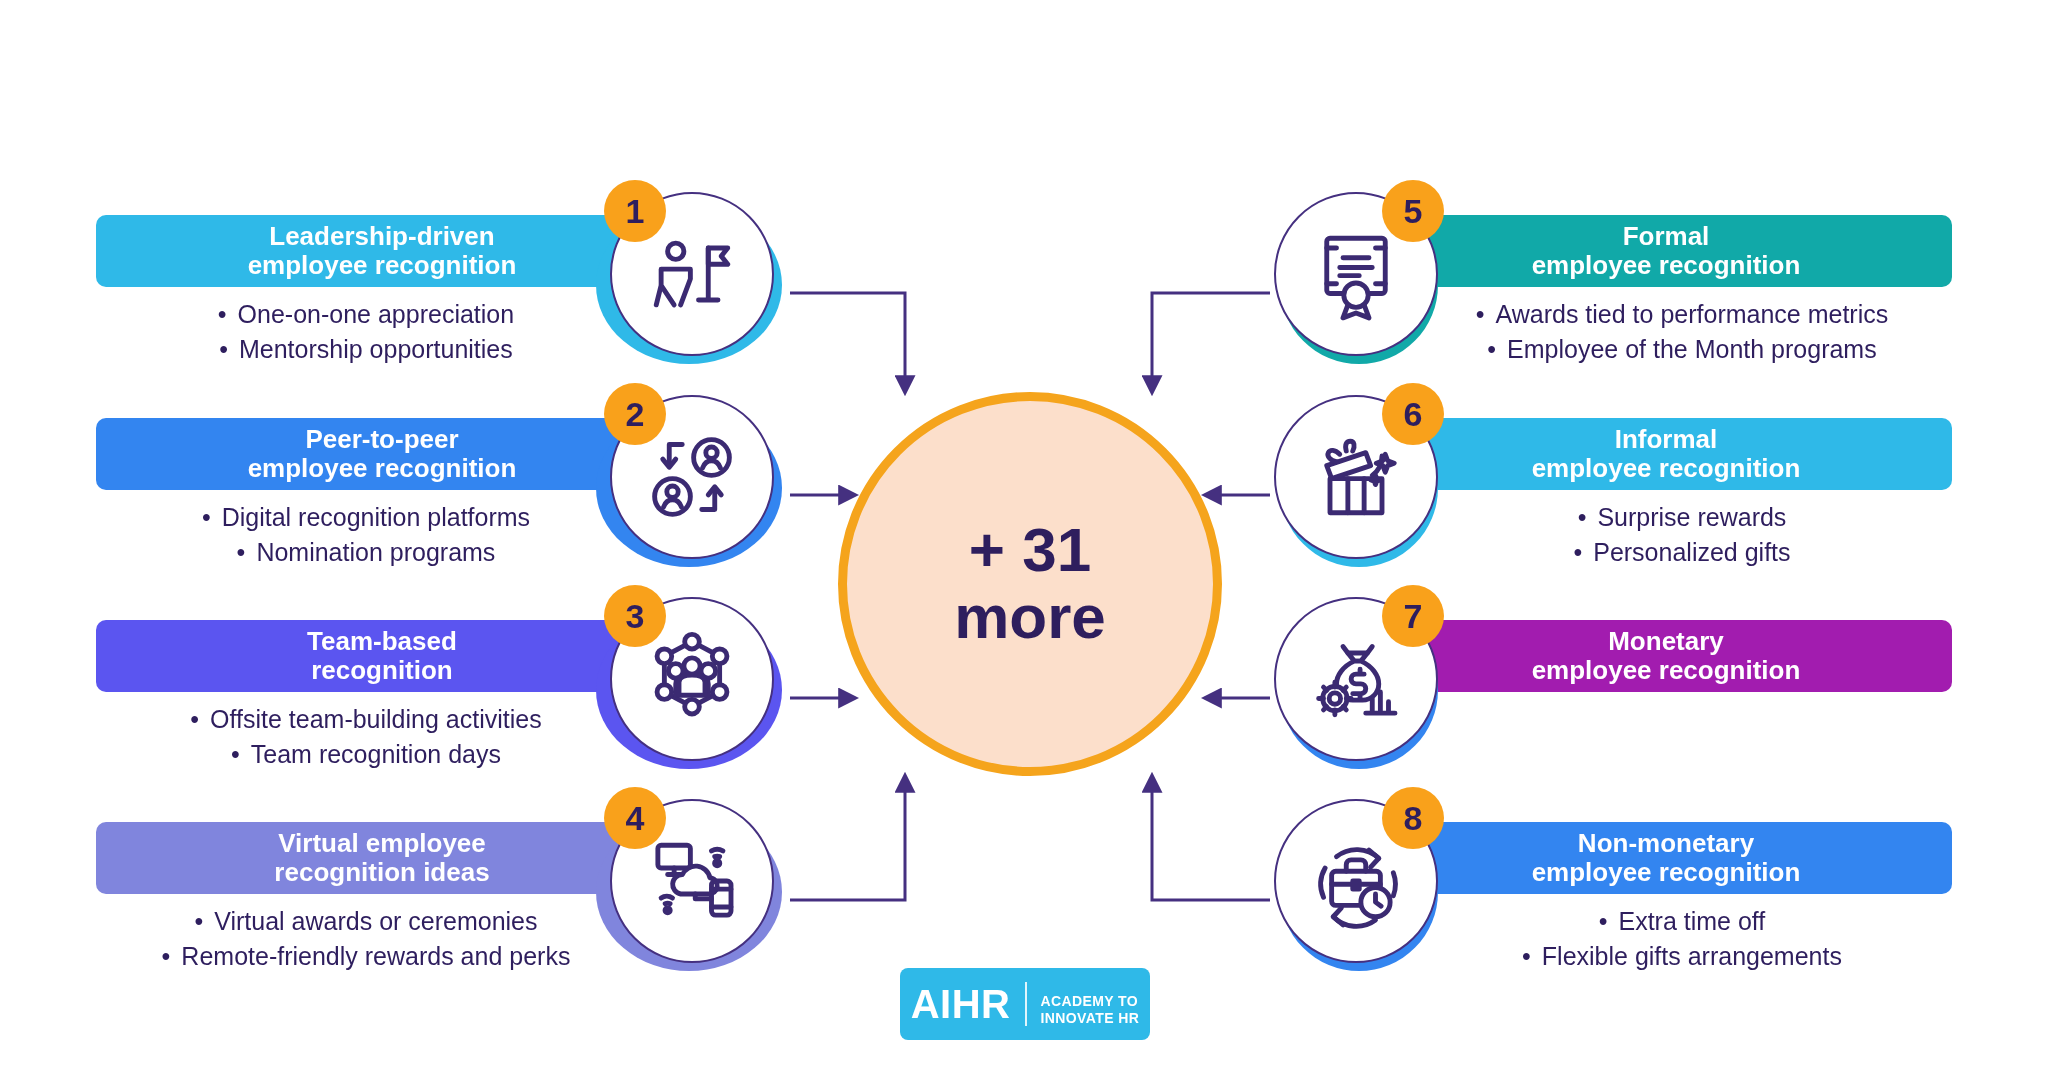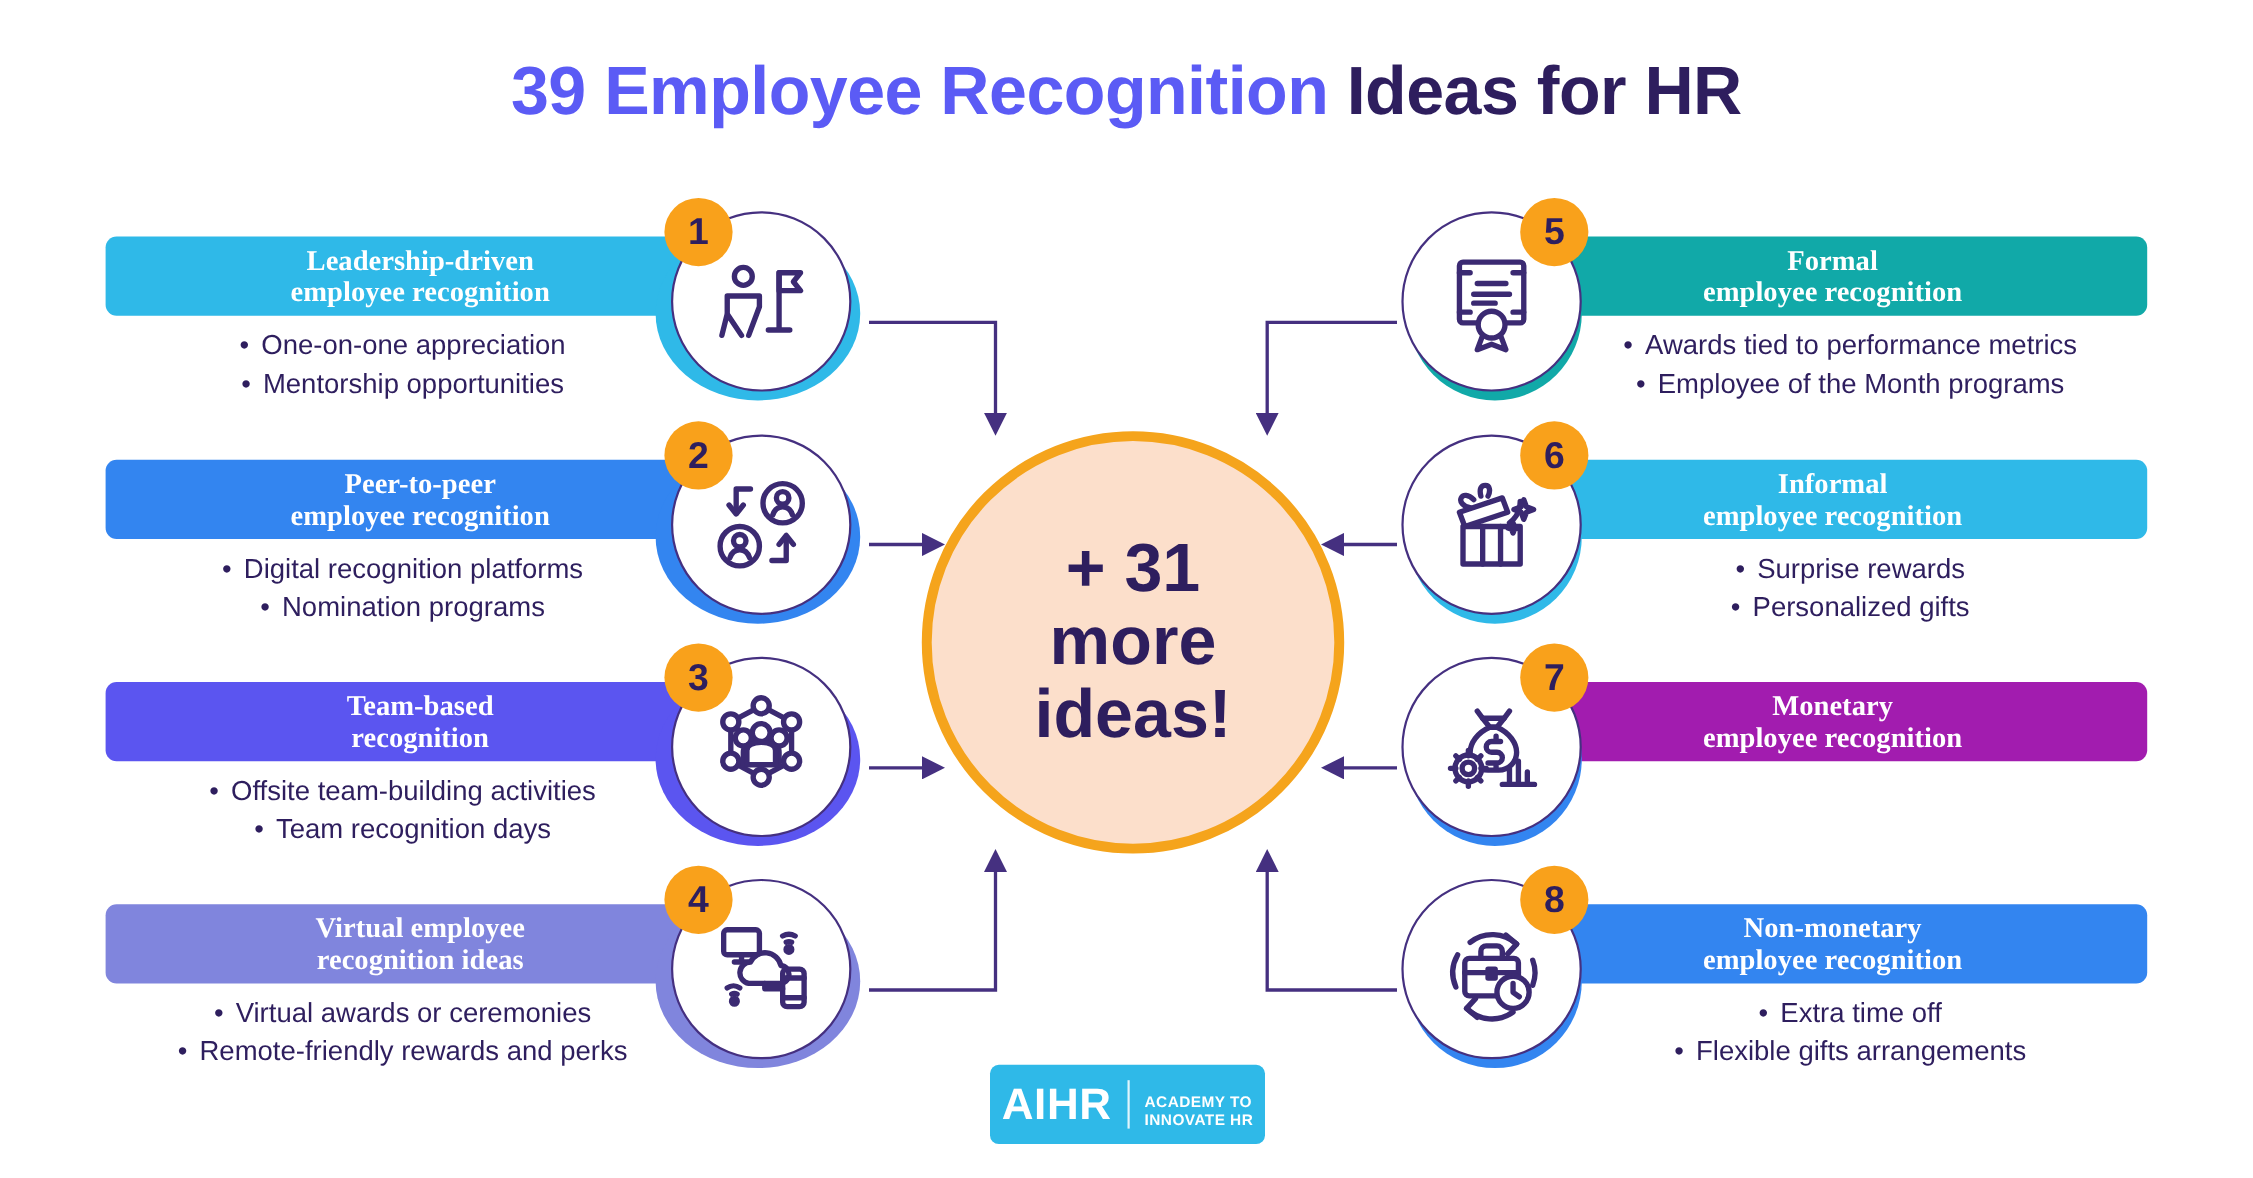--- a/index.html
+++ b/index.html
@@ -106,9 +106,6 @@
 
 <div id="stage">
 
-  <h1 id="title">
-    <span class="t1">39 Employee Recognition</span><span class="t2"> Ideas for HR</span>
-  </h1>
 
   <svg id="wires" viewBox="0 0 2048 1071">
     <defs>

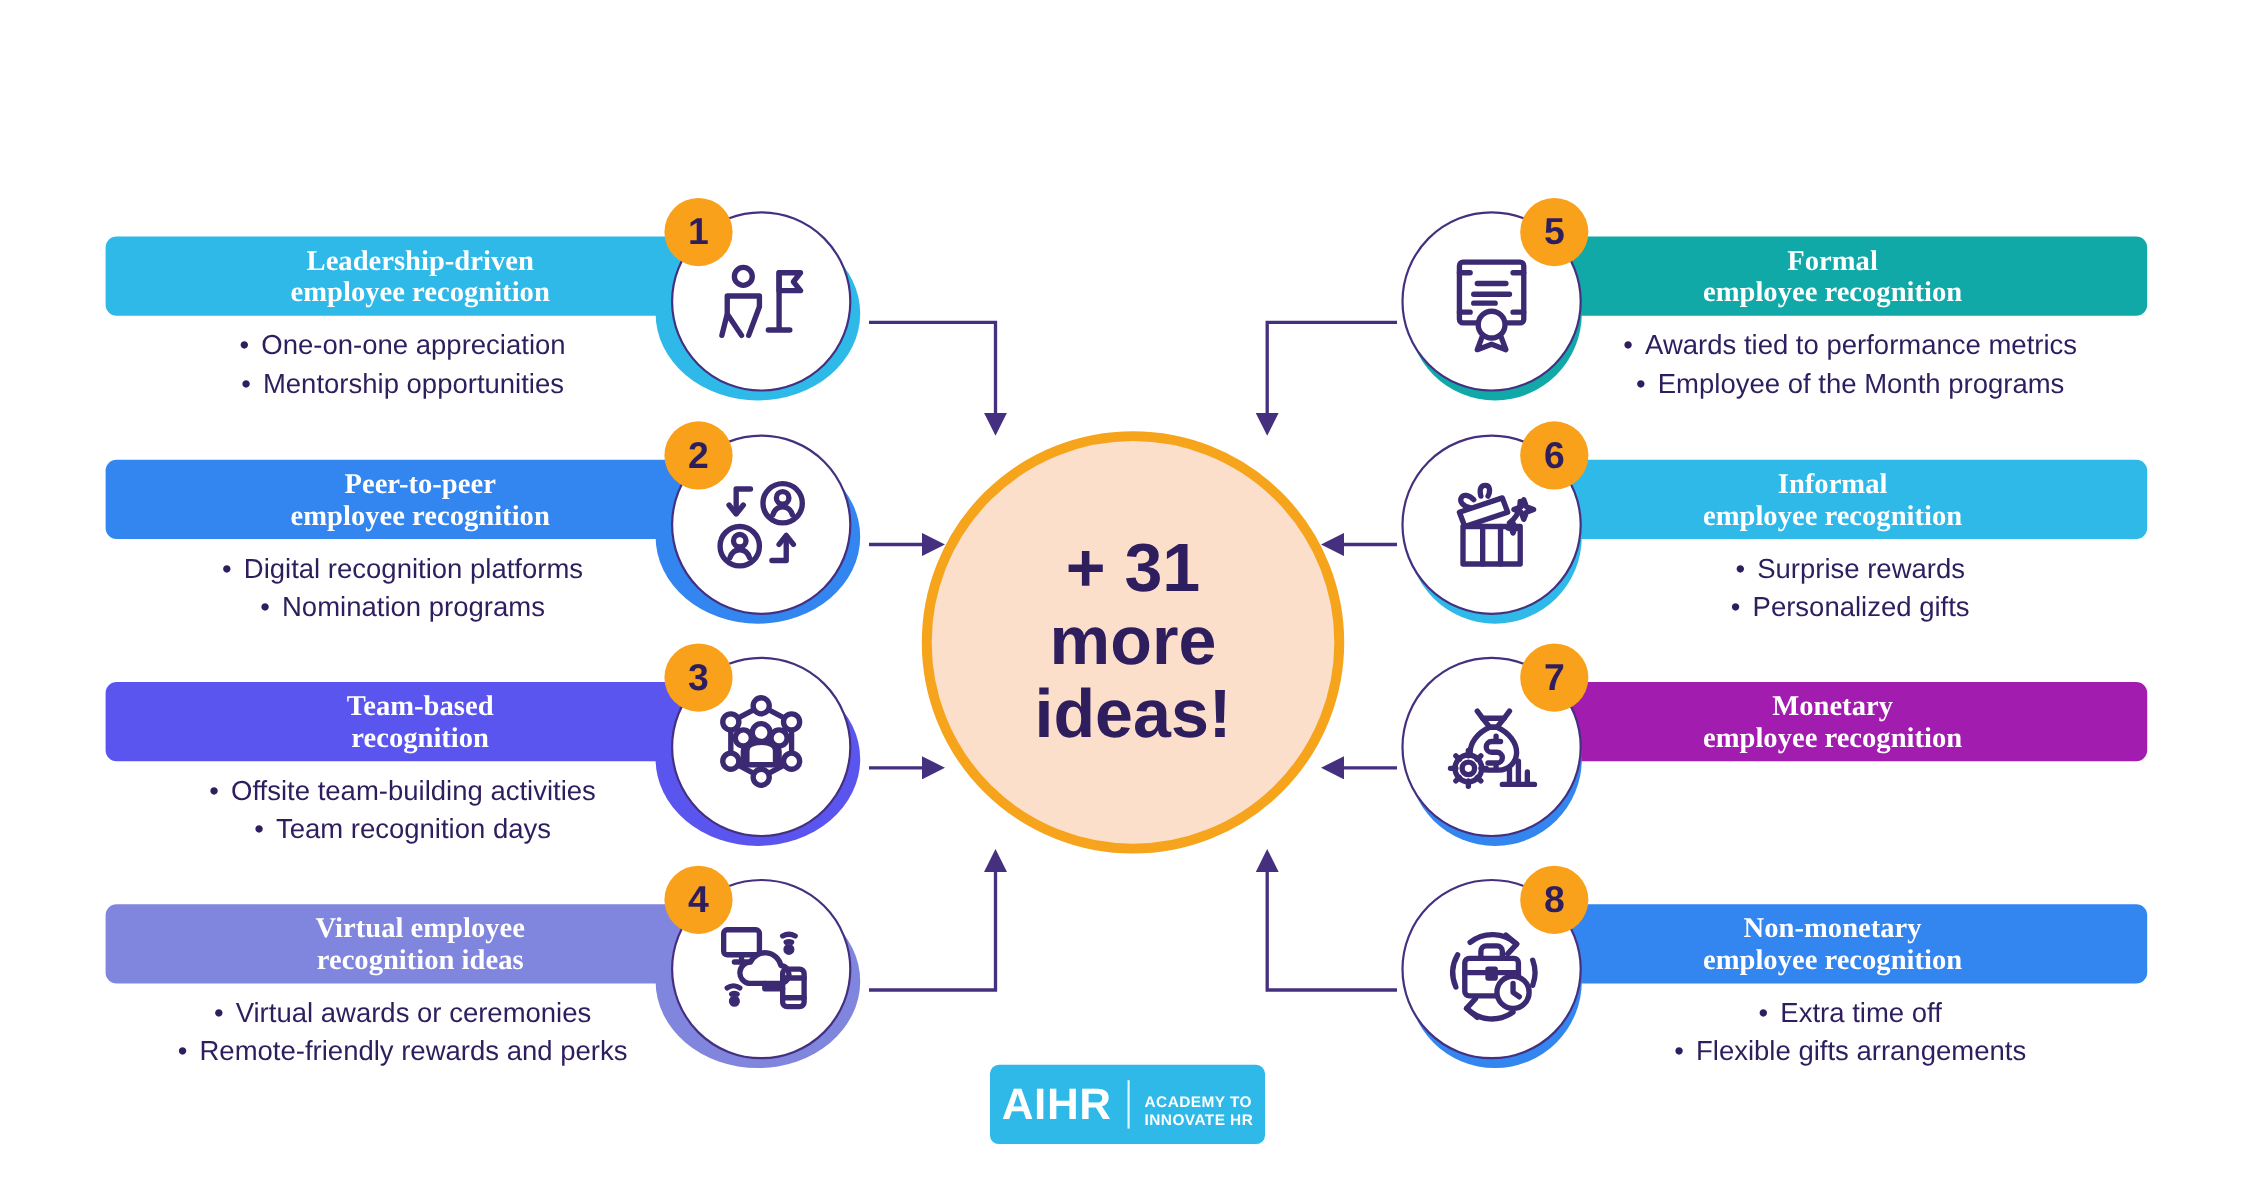--- a/index.html
+++ b/index.html
@@ -36,7 +36,6 @@
     text-align: center;
     color: #ffffff; font-weight: bold; font-size: 26px; line-height: 1.12;
     padding: 0 18px;
-    font-family: Liberation Serif, serif;
   }
   .row.left  .bar { left: 0;  right: 88px; }
   .row.right .bar { right: 0; left: 88px; }

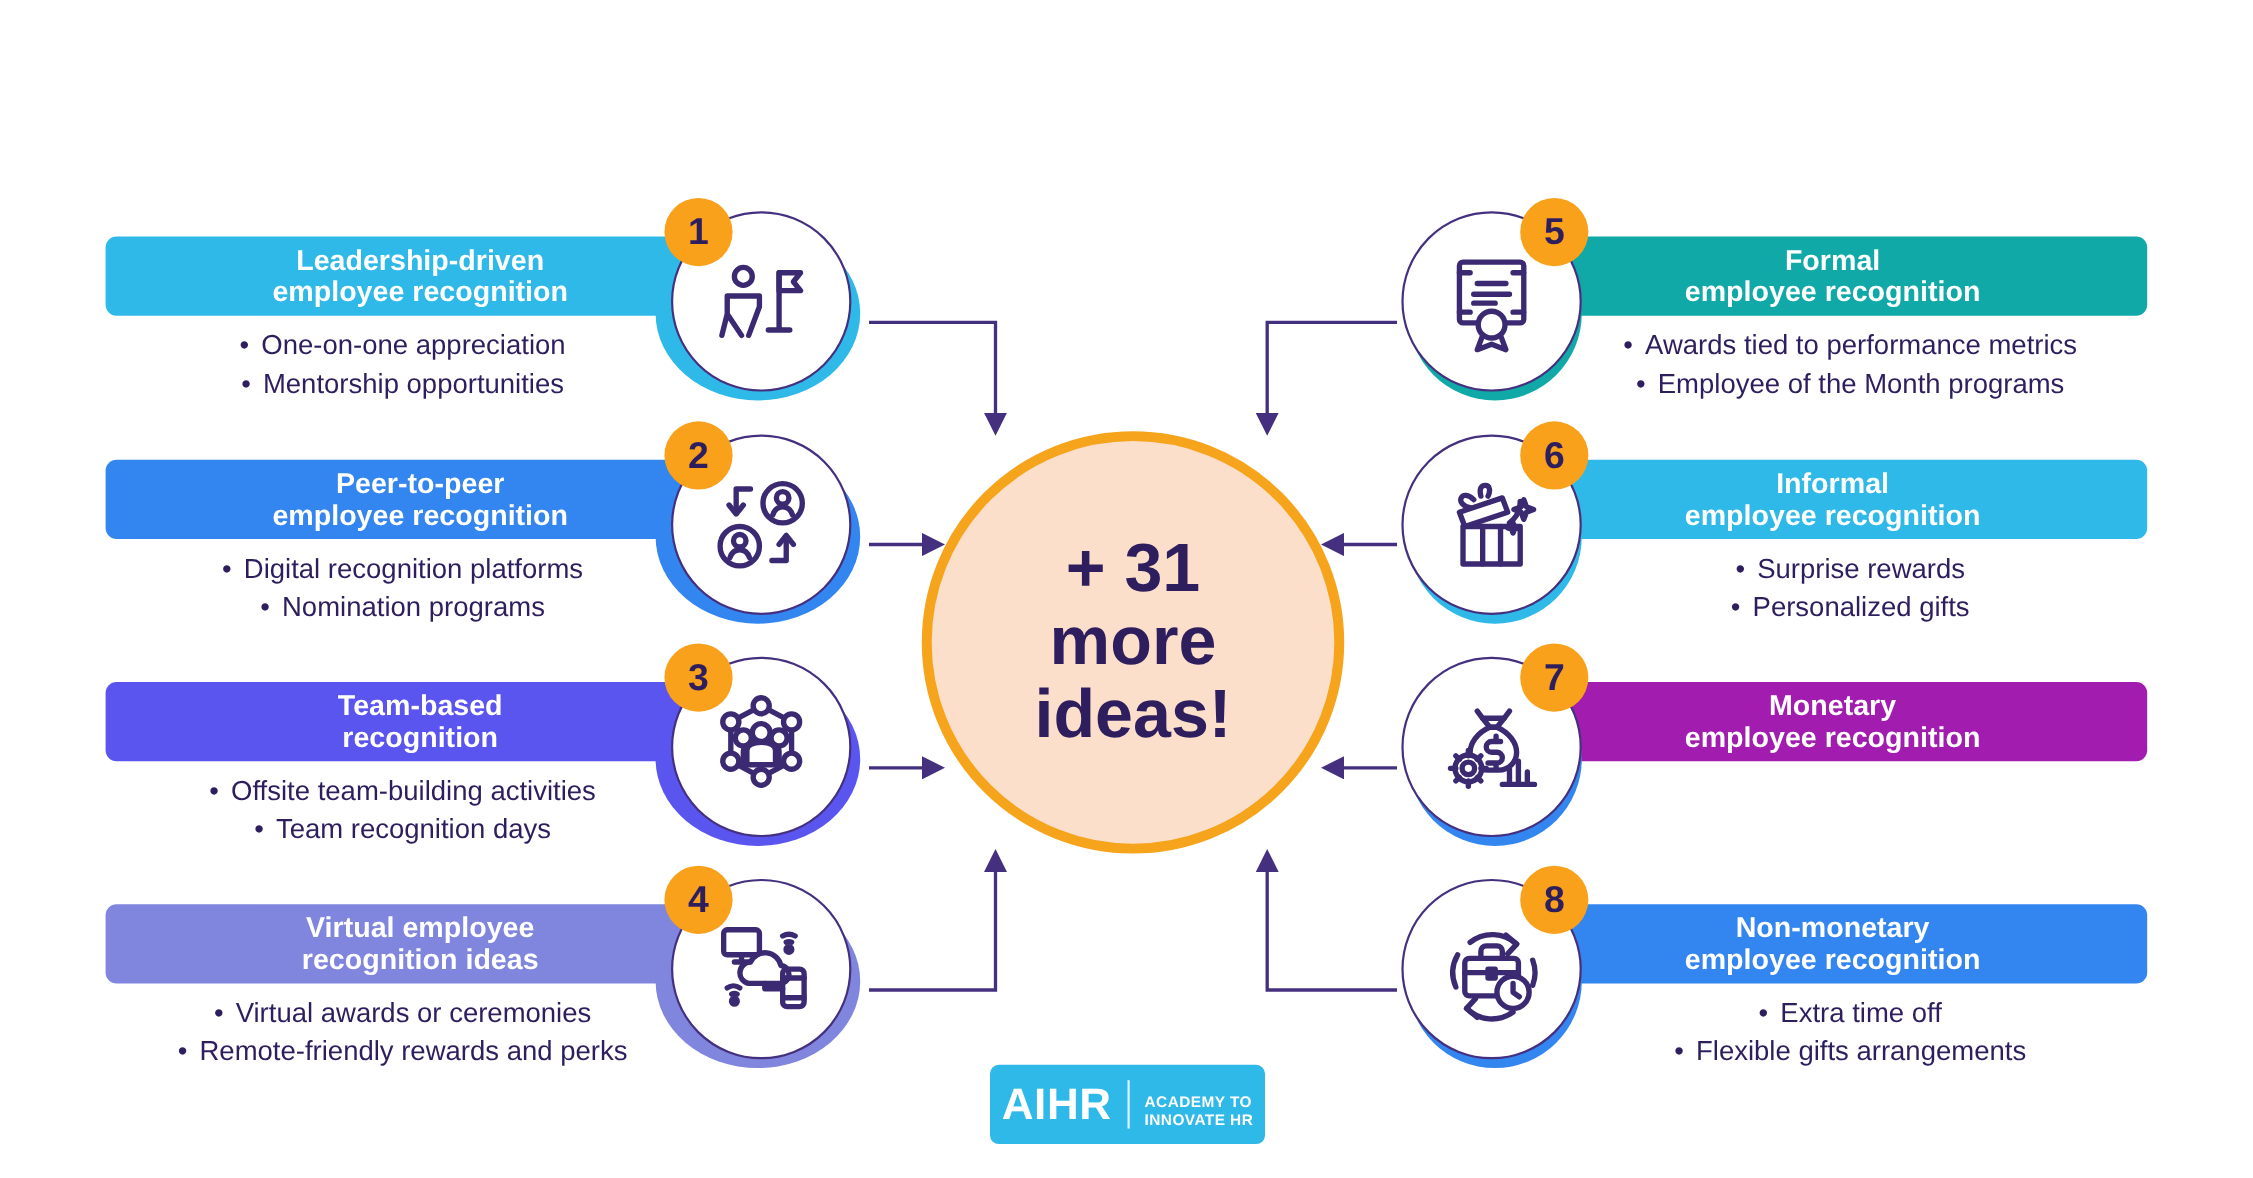--- a/index.html
+++ b/index.html
@@ -351,7 +351,6 @@
     <div class="txt">
       <span>+ 31</span><br>
       <span>more</span><br>
-      <span>ideas!</span>
     </div>
   </div>
 

